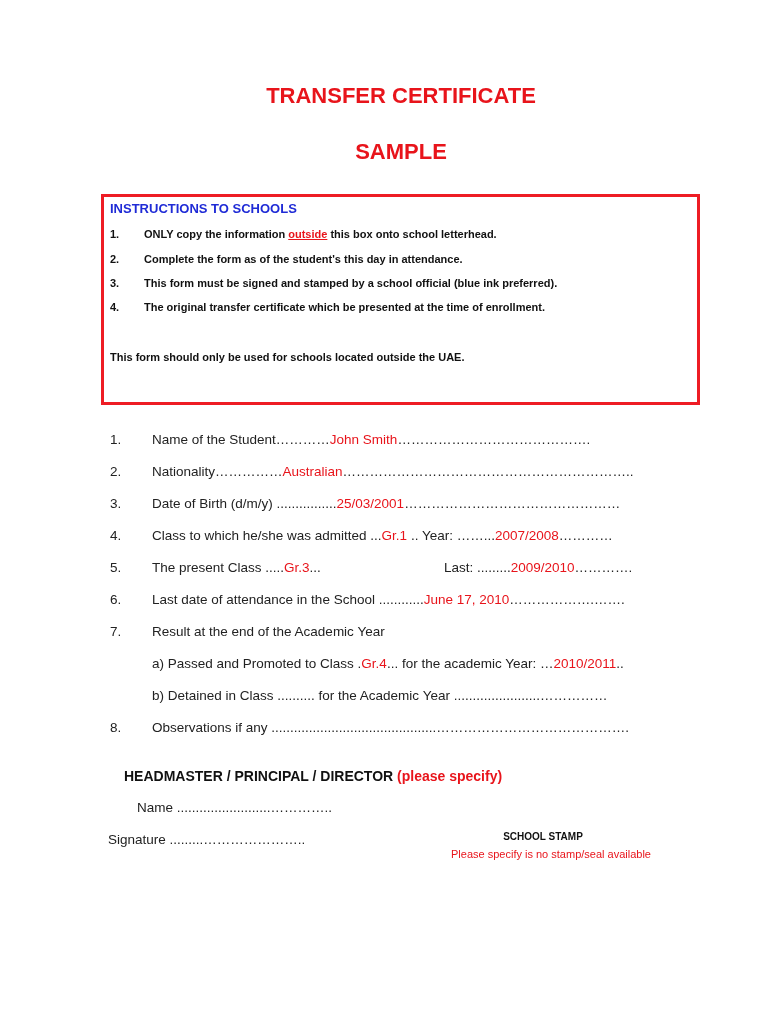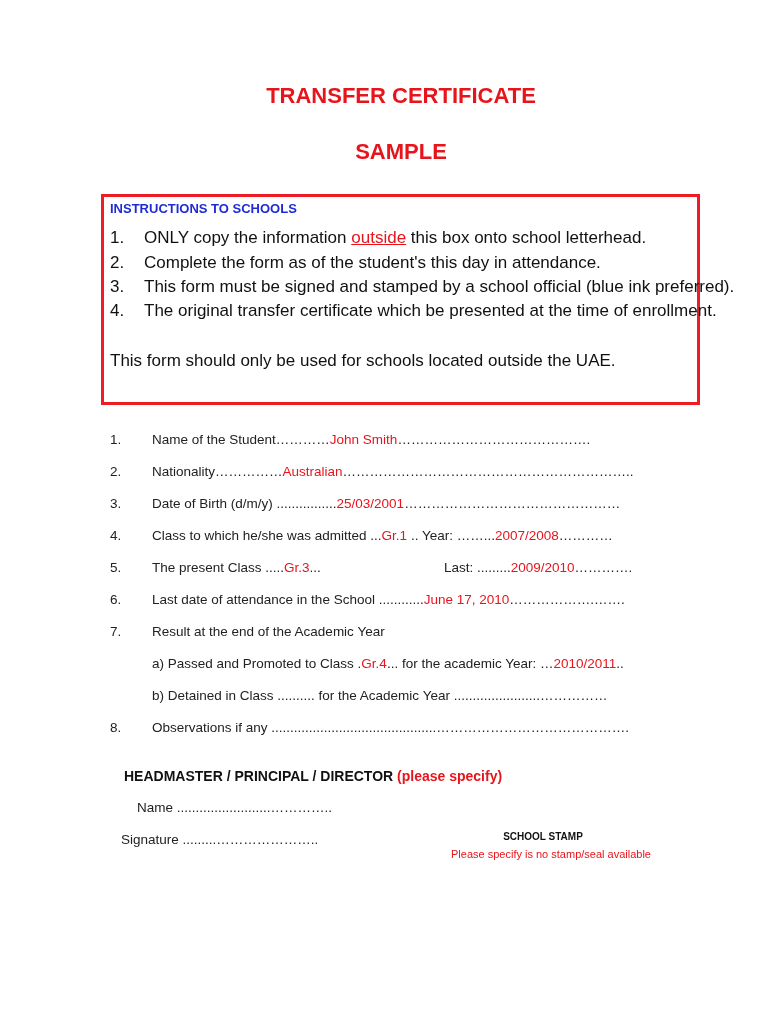--- a/index.html
+++ b/index.html
@@ -10,7 +10,7 @@
   .box { position: absolute; left: 101px; top: 194px; width: 593px; height: 205px;
          border: 3px solid #ee1c24; }
   .box-heading { color: #1f2bd6; font-weight: bold; font-size: 13px; }
-  .inst { font-size: 17px; font-weight: normal; color: #111; }
+  .inst { font-size: 11px; font-weight: bold; color: #111; }
   .inst .num { position: absolute; left: 0; }
   .inst .txt { position: absolute; left: 34px; }
   .red { color: #e8141b; }

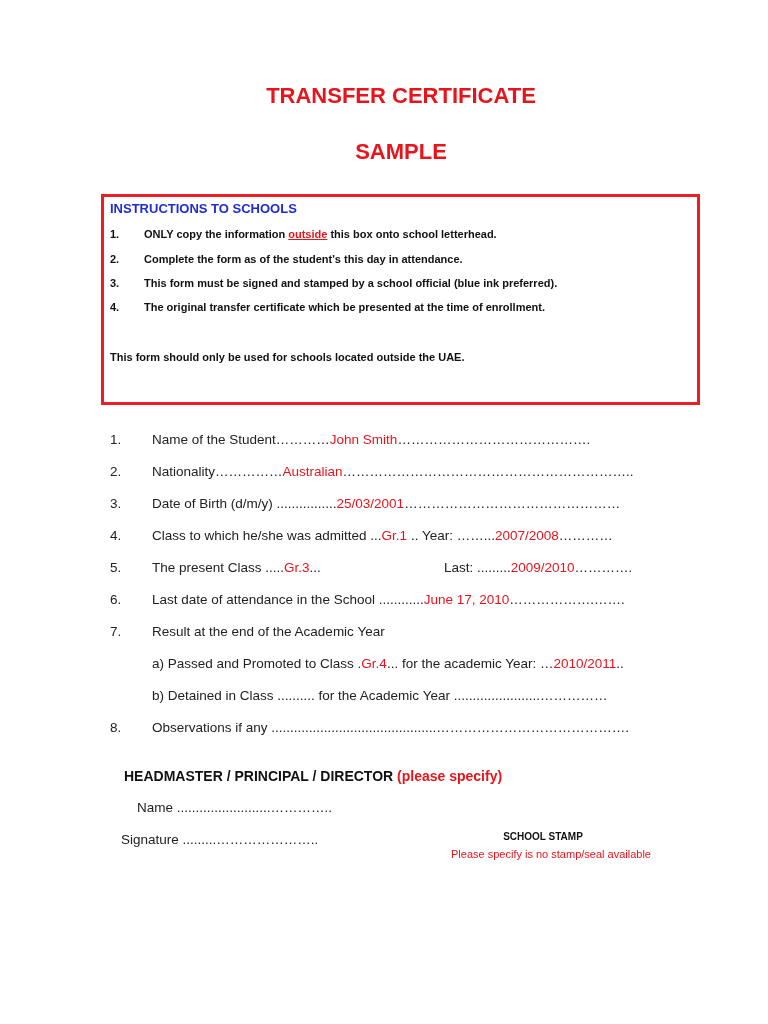--- a/index.html
+++ b/index.html
@@ -104,7 +104,7 @@
   <span>HEADMASTER / PRINCIPAL / DIRECTOR </span><span class="red">(please specify)</span>
 </div>
 <div class="abs field" style="left:109px; top:800px;margin-left:28px;">Name  .........................…………..</div>
-<div class="abs field" style="left:121px; top:832px;">Signature .........…………………..</div>
+<div class="abs field" style="left:108px; top:832px;">Signature .........…………………..</div>
 
 <div class="abs stamp" style="left:443px; top:831px; width:200px;">SCHOOL STAMP</div>
 <div class="abs stamp-note" style="left:430px; top:848px; width:242px;">Please specify is no stamp/seal available</div>

